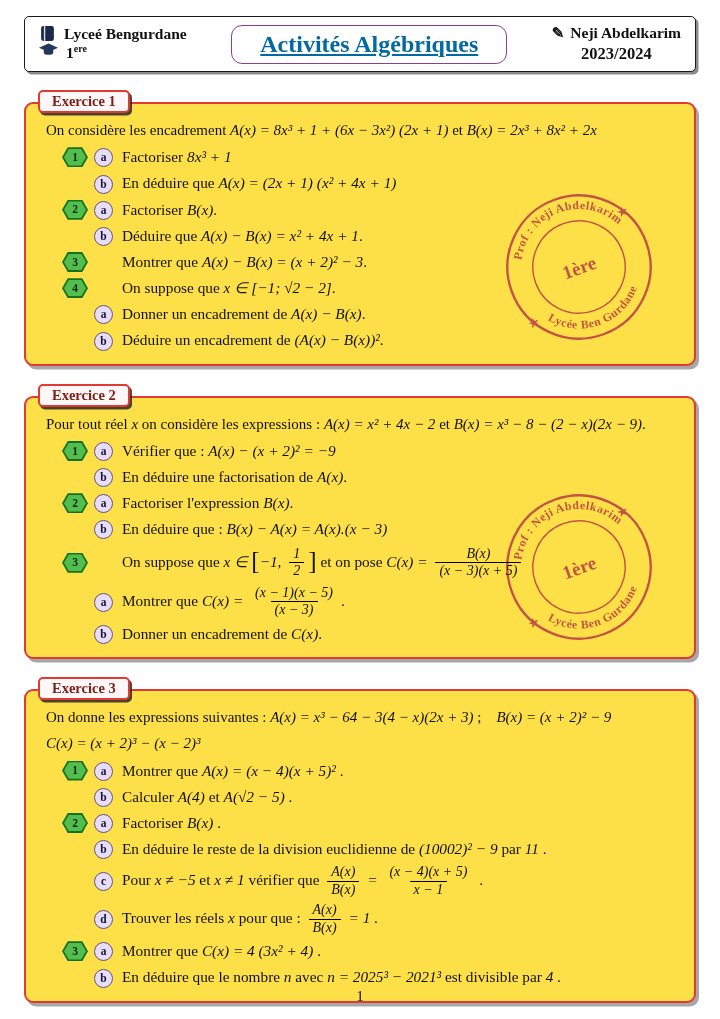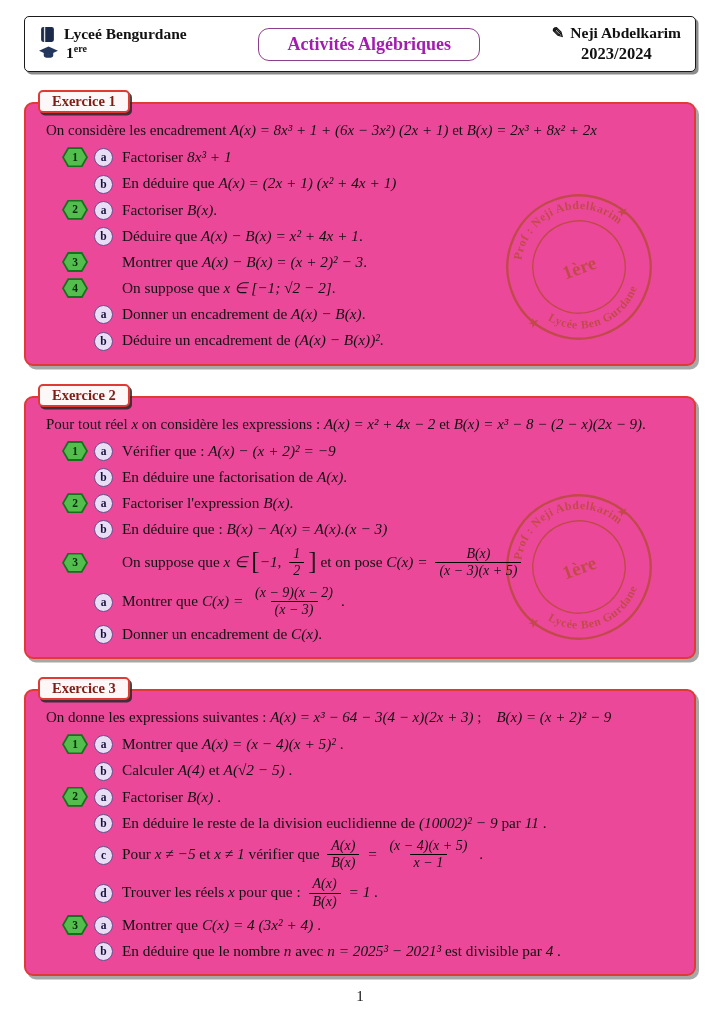--- a/index.html
+++ b/index.html
@@ -9,7 +9,7 @@
 
   
   .hdr{border:1.6px solid #1a1a1a;border-radius:5px;box-shadow:2.5px 2.5px 0 #8c8c8c;display:flex;justify-content:space-between;align-items:center;padding:7px 14px;background:#fff;}
-  .hdr-left .hdr-line{display:flex;align-items:center;gap:8px;font-weight:bold;font-size:15.5px;}
+  .hdr-left .hdr-line{display:flex;align-items:flex-start;gap:8px;font-weight:bold;font-size:15.5px;}
   .hdr-left .hdr-line + .hdr-line{}
   .title-box{border:1.7px solid #8d3f8d;border-radius:11px;padding:5px 28px;color:#a21caf;font-weight:bold;font-size:18px;}
   .hdr-right{text-align:center;font-weight:bold;font-size:15.5px;}

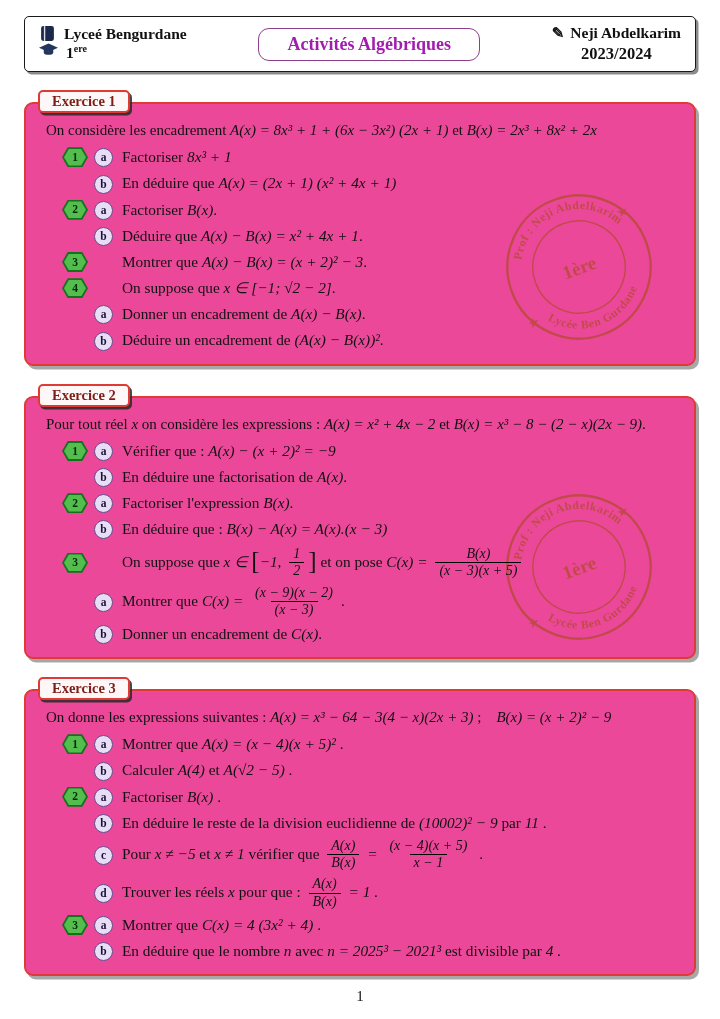--- a/index.html
+++ b/index.html
@@ -11,7 +11,7 @@
   .hdr{border:1.6px solid #1a1a1a;border-radius:5px;box-shadow:2.5px 2.5px 0 #8c8c8c;display:flex;justify-content:space-between;align-items:center;padding:7px 14px;background:#fff;}
   .hdr-left .hdr-line{display:flex;align-items:flex-start;gap:8px;font-weight:bold;font-size:15.5px;}
   .hdr-left .hdr-line + .hdr-line{}
-  .title-box{border:1.7px solid #8d3f8d;border-radius:11px;padding:5px 28px;color:#a21caf;font-weight:bold;font-size:18px;}
+  .title-box{border:1.7px solid #8d3f8d;border-radius:11px;padding:5px 28px;color:#0369a1;font-weight:bold;font-size:24px;text-decoration:underline;}
   .hdr-right{text-align:center;font-weight:bold;font-size:15.5px;}
   .teacher-line{display:flex;align-items:center;gap:6px;}
   .pen{font-size:15px;}

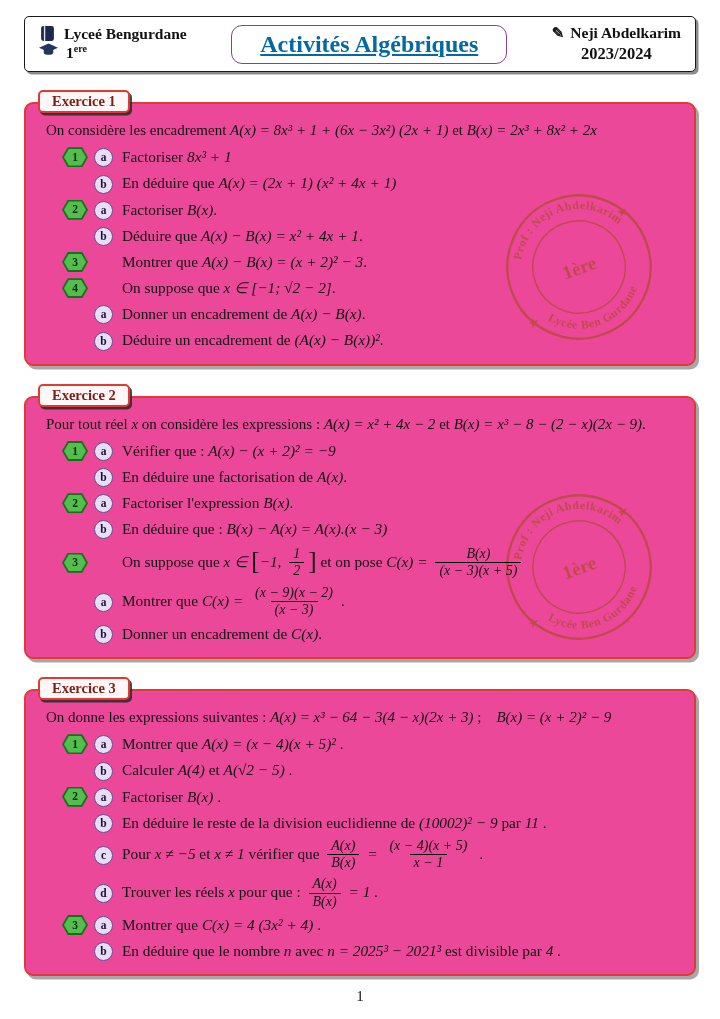--- a/index.html
+++ b/index.html
@@ -19,7 +19,7 @@
   sup{font-size:10px;}
 
   
-  .exercise{position:relative;border:2.2px solid #e03a34;border-radius:9px;margin-top:30px;padding:14px 10px 8px 8px;box-shadow:3px 3.5px 0 rgba(95,95,95,.55);background:#ec4899;}
+  .exercise{position:relative;border:2.2px solid #e03a34;border-radius:9px;margin-top:30px;padding:14px 10px 8px 8px;box-shadow:3px 3.5px 0 rgba(95,95,95,.55);background:#fde047;}
   .ex-tab{position:absolute;top:-14px;left:12px;background:#fdf7f7;border:2px solid #e03a34;border-radius:5px;padding:1px 12px;font-weight:bold;font-size:14.5px;color:#7e1d16;box-shadow:2px 2.5px 0 rgba(40,40,40,.85);z-index:2;}
   .intro{margin:2px 0 6px 12px;font-size:15px;line-height:1.35;position:relative;z-index:1;}
   .row{display:flex;align-items:center;margin:4px 0 4px 28px;font-size:15.3px;position:relative;z-index:1;}

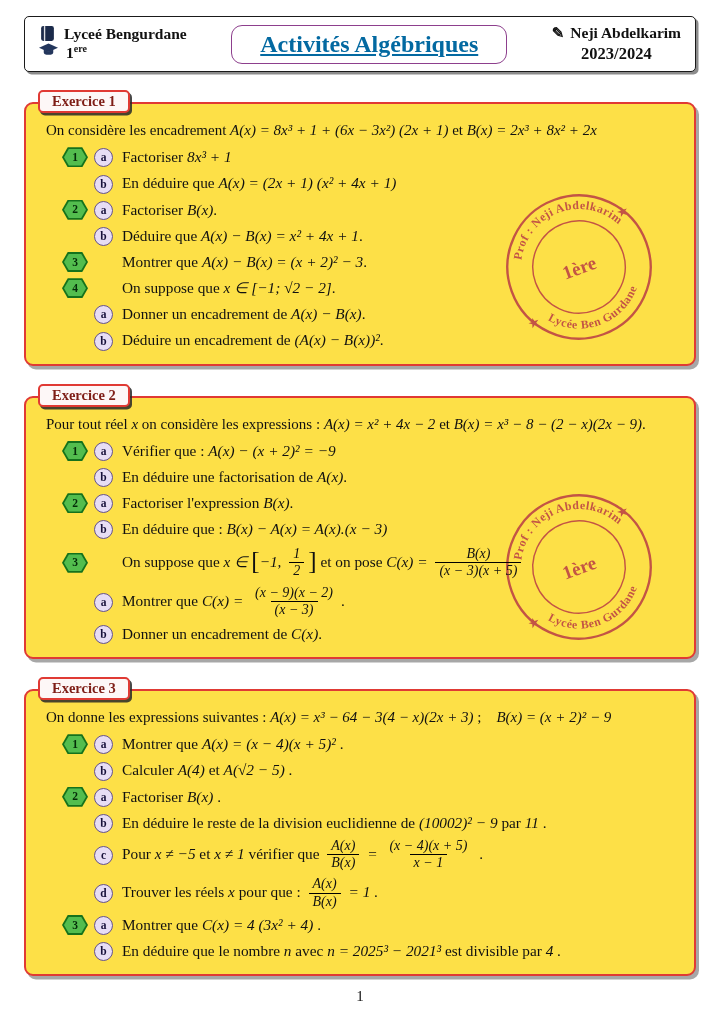--- a/index.html
+++ b/index.html
@@ -202,7 +202,7 @@
           <span class="badge-slot"></span>
           <span class="circ-slot"><span class="circ">a</span></span>
           <span class="content"><span class="txt">Montrer que </span><span class="m">C(x) = </span><span class="frac">
-              <span class="num">(x − 9)(x − 2)</span>
+              <span class="num">(x − 1)(x − 5)</span>
               <span class="den">(x − 3)</span>
             </span><span class="txt">.</span></span>
         </div>

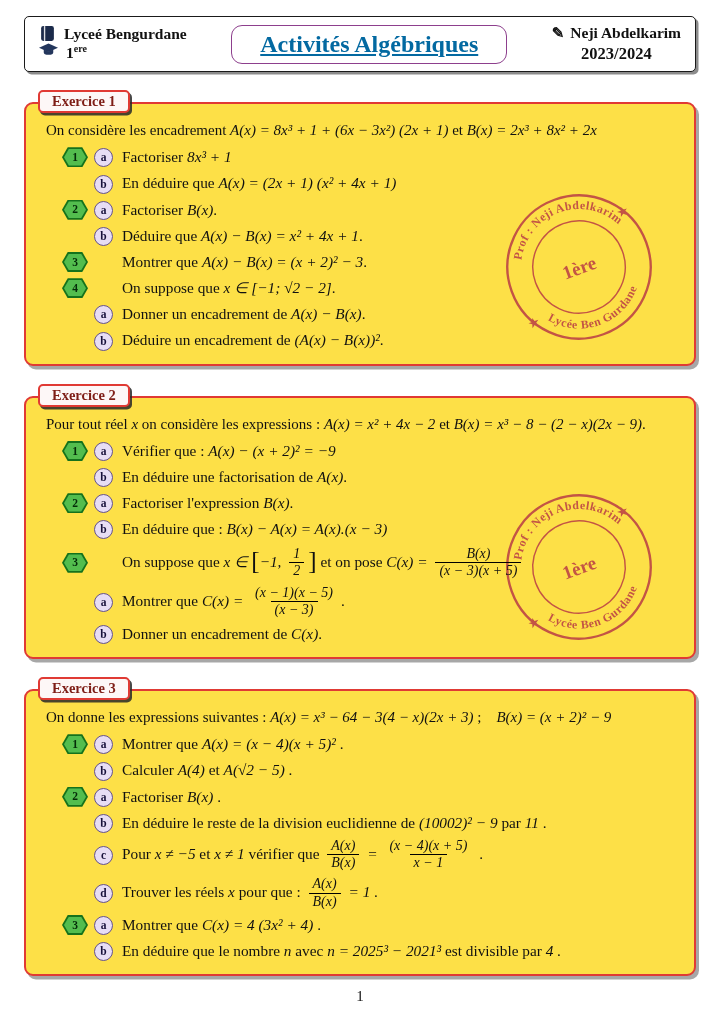--- a/index.html
+++ b/index.html
@@ -226,6 +226,7 @@
       <section class="exercise">
         <div class="ex-tab"><span>Exercice 3</span></div>
         <p class="intro"><span class="txt">On donne les expressions suivantes : </span><span class="m">A(x) = x³ − 64 − 3(4 − x)(2x + 3)</span><span class="txt"> ;&nbsp;&nbsp;&nbsp; </span><span class="m">B(x) = (x + 2)² − 9</span></p>
+        <p class="intro"><span class="m">C(x) = (x + 2)³ − (x − 2)³</span></p>
         <div class="row">
           <span class="badge-slot">
             <span class="hexo">

